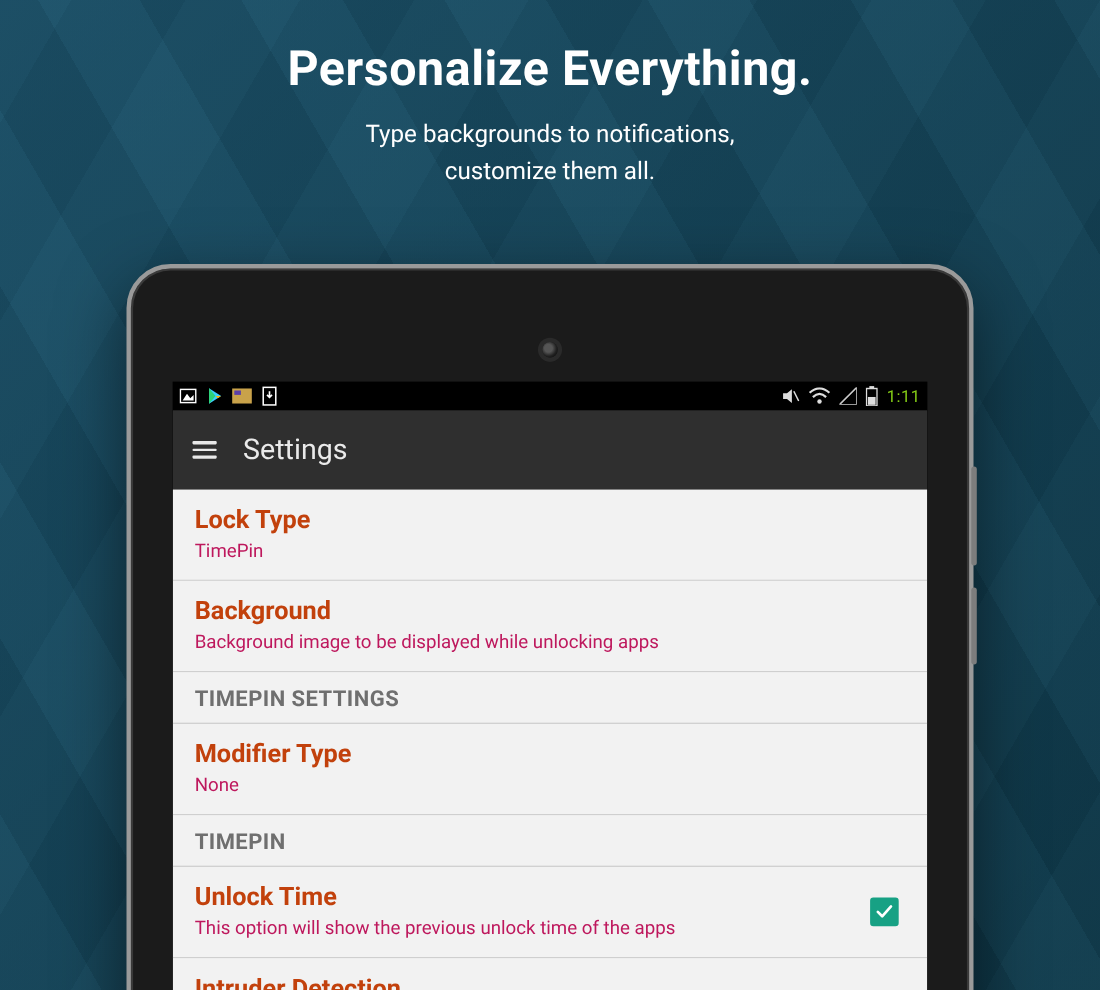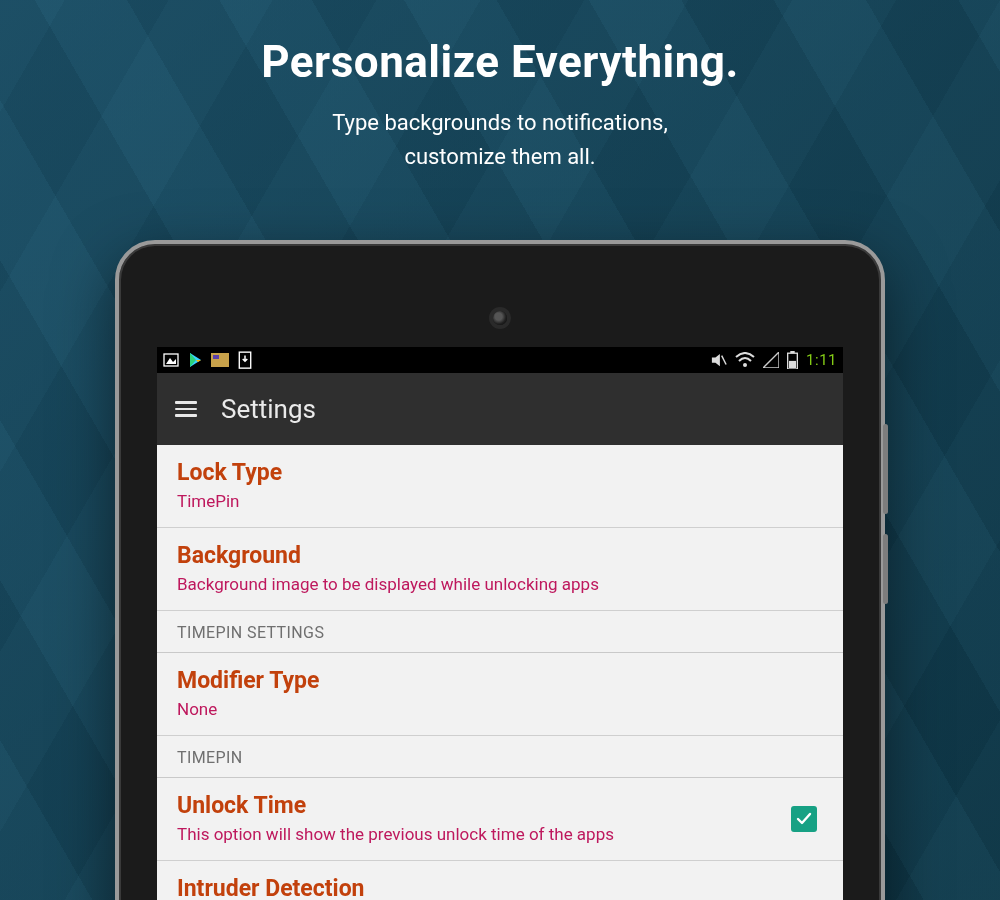--- a/index.html
+++ b/index.html
@@ -114,8 +114,8 @@
     padding: 12px 20px 10px 20px;
     border-bottom: 1px solid #c9c9c9;
     color:#6f6f6f;
-    font-size: 16px;
-    font-weight:400;
+    font-size: 20px;
+    font-weight:700;
     letter-spacing:0.4px;
   }
   .checkbox {

